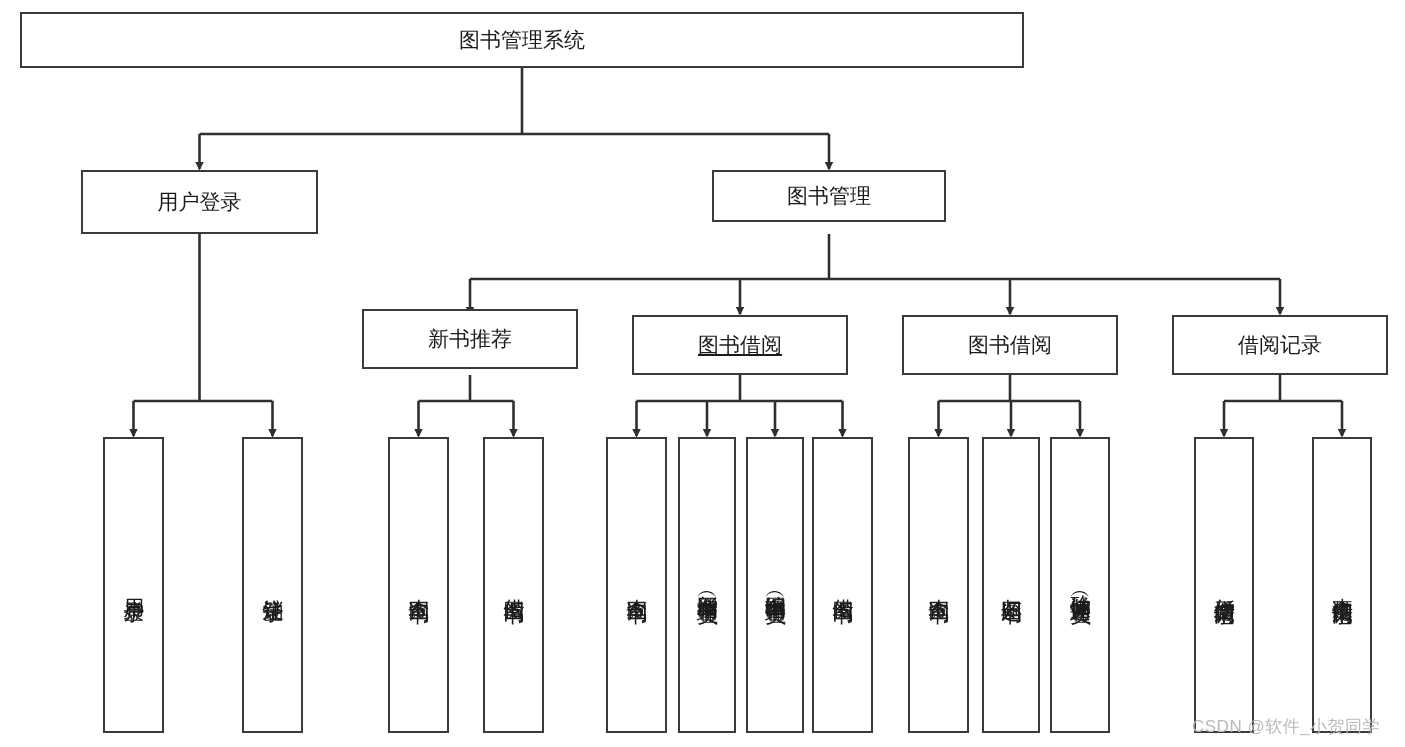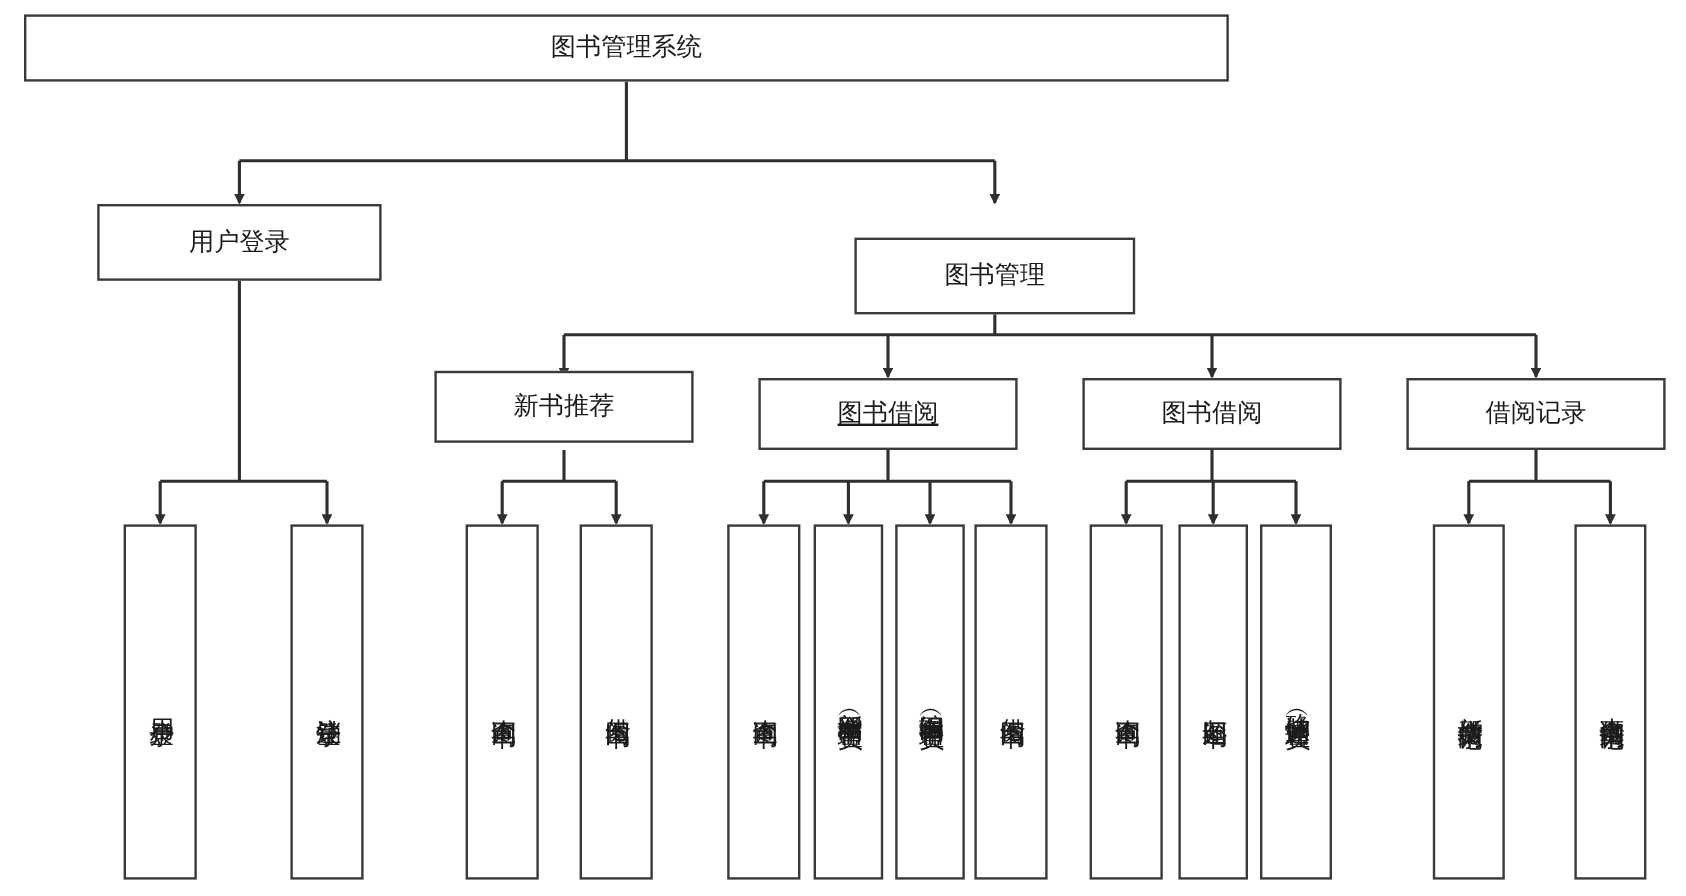--- a/index.html
+++ b/index.html
@@ -112,7 +112,7 @@
       <div class="node h" style="left: 81px; top: 170px; width: 237px; height: 64px;">
         <span class="label">用户登录</span>
       </div>
-      <div class="node h" style="left: 712px; top: 170px; width: 234px; height: 64px; margin-top: 28px;">
+      <div class="node h" style="left: 712px; top: 170px; width: 234px; height: 52px;">
         <span class="label">图书管理</span>
       </div>
       <div class="node h" style="left: 362px; top: 309px; width: 216px; height: 60px;">

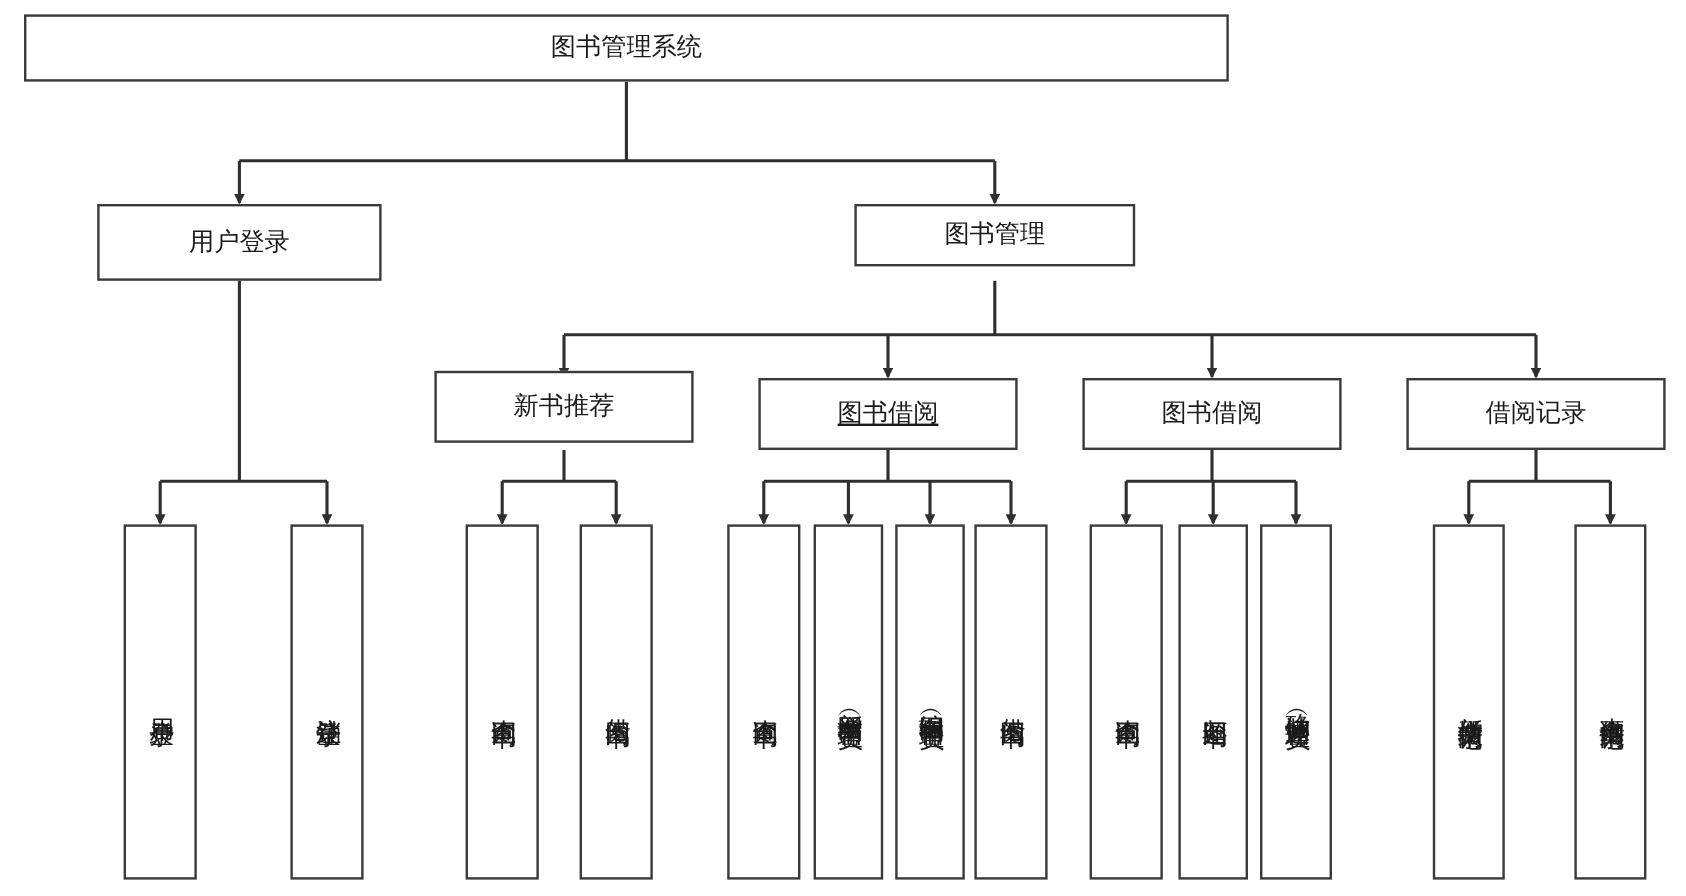--- a/index.html
+++ b/index.html
@@ -168,6 +168,7 @@
       </div>
     </div>
 
+  <div class="watermark" style="left: 1192px; top: 715px;">CSDN @软件_小贺同学</div>
 </div>
 
 </body></html>

